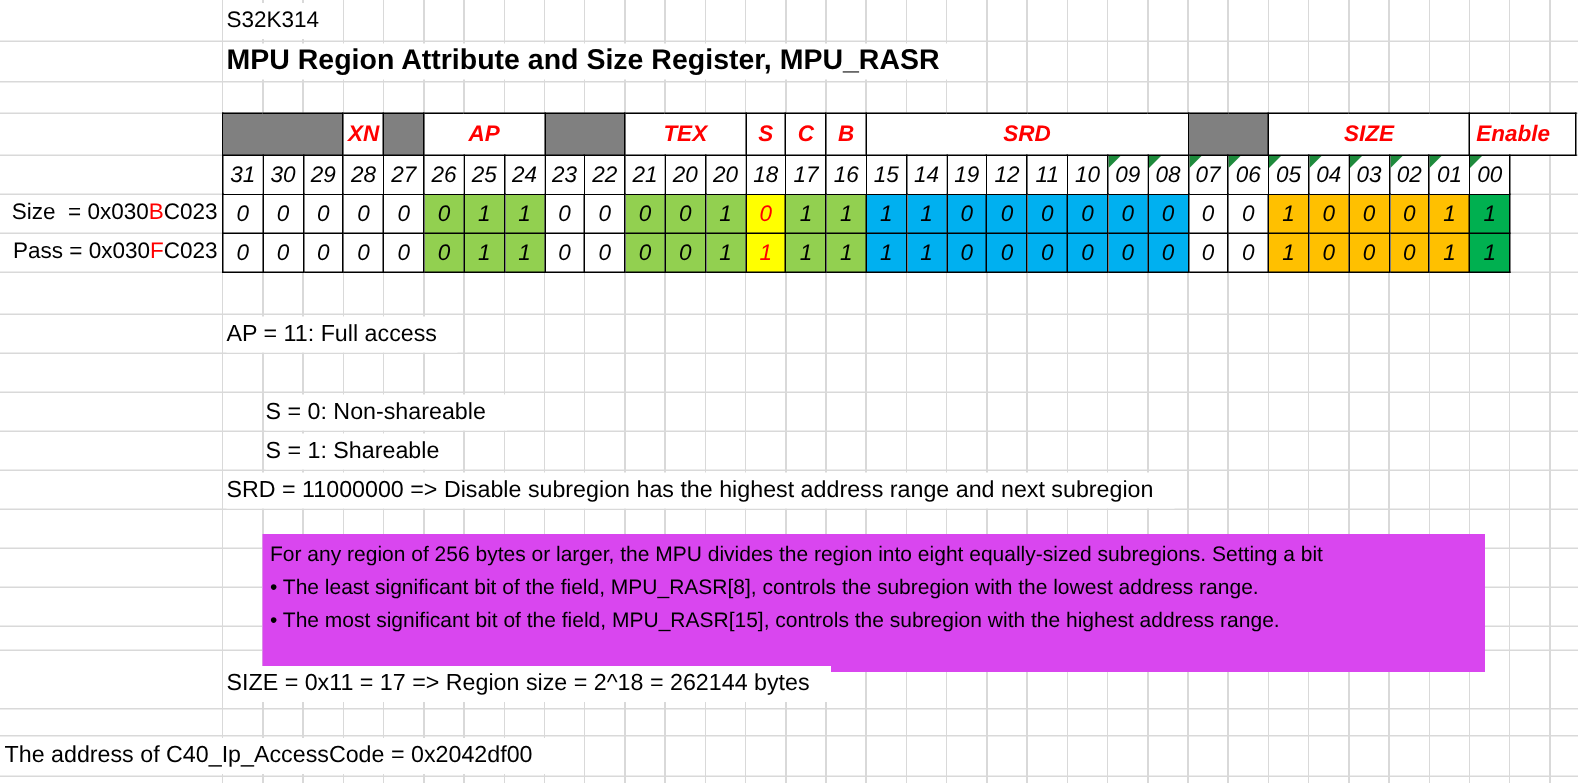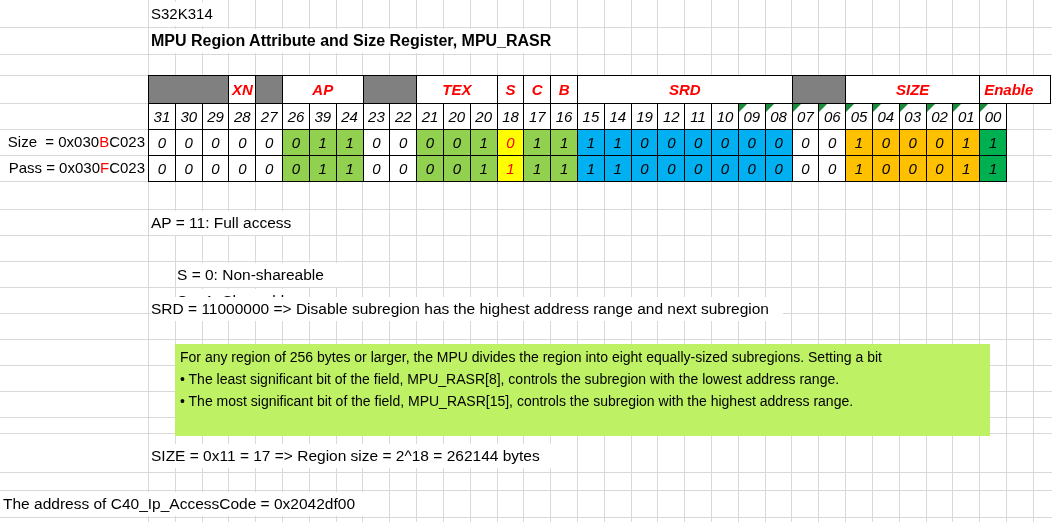--- a/index.html
+++ b/index.html
@@ -75,7 +75,7 @@
     </div>
 
   <div class="note" style="left:151px;top:2px;font-size:15px;">S32K314</div>
-  <div class="note b" style="left:151px;top:29px;font-size:16px;">MPU Region Attribute and Size Register, MPU_RASR</div>
+  <div class="note b" style="left:151px;top:29px;font-size:19px;">MPU Region Attribute and Size Register, MPU_RASR</div>
 
   <table id="bit-table">
       <colgroup>

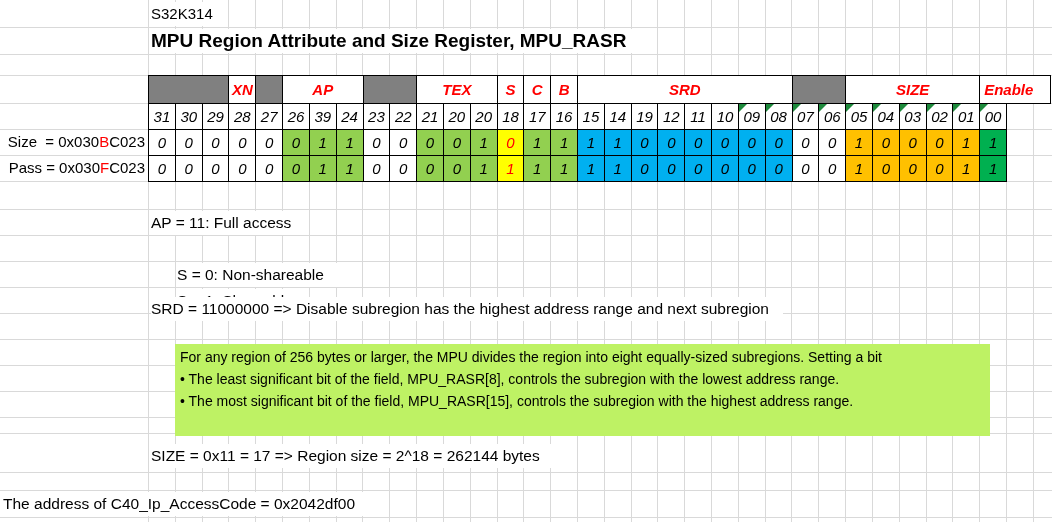--- a/index.html
+++ b/index.html
@@ -136,7 +136,7 @@
           <td class="bitnum">28</td>
           <td class="bitnum">27</td>
           <td class="bitnum">26</td>
-          <td class="bitnum">39</td>
+          <td class="bitnum">25</td>
           <td class="bitnum">24</td>
           <td class="bitnum">23</td>
           <td class="bitnum">22</td>

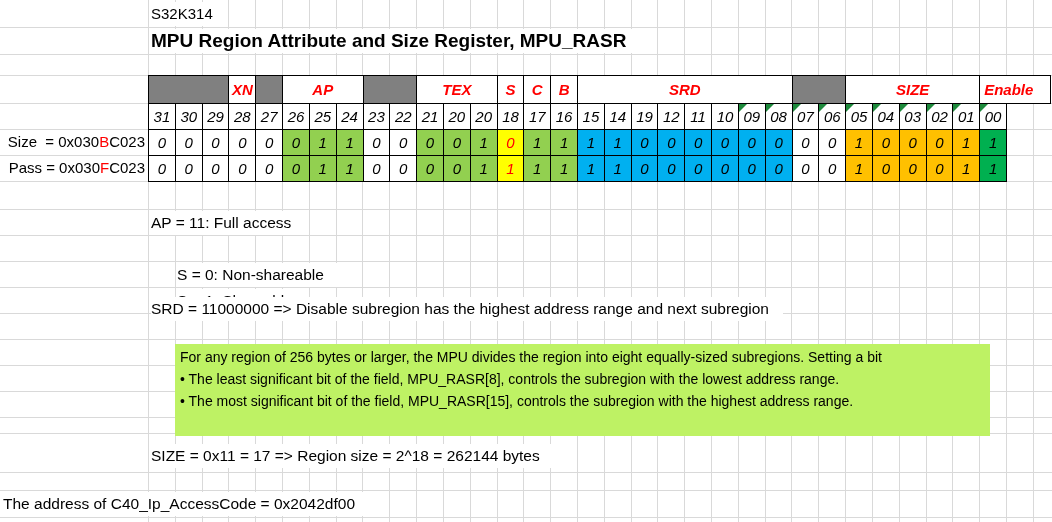--- a/index.html
+++ b/index.html
@@ -243,7 +243,7 @@
   <div class="note" style="left:151px;top:211px;">AP = 11: Full access</div>
   <div class="note" style="left:177px;top:263px;text-align:right;">S = 0: Non-shareable</div>
   <div class="note" style="left:177px;top:289px;">S = 1: Shareable</div>
-  <div class="note" style="left:151px;top:297px;">SRD = 11000000 =&gt; Disable subregion has the highest address range and next subregion</div>
+  <div class="note" style="left:151px;top:315px;">SRD = 11000000 =&gt; Disable subregion has the highest address range and next subregion</div>
 
   <div id="note-block">
     <div>For any region of 256 bytes or larger, the MPU divides the region into eight equally-sized subregions. Setting a bit</div>

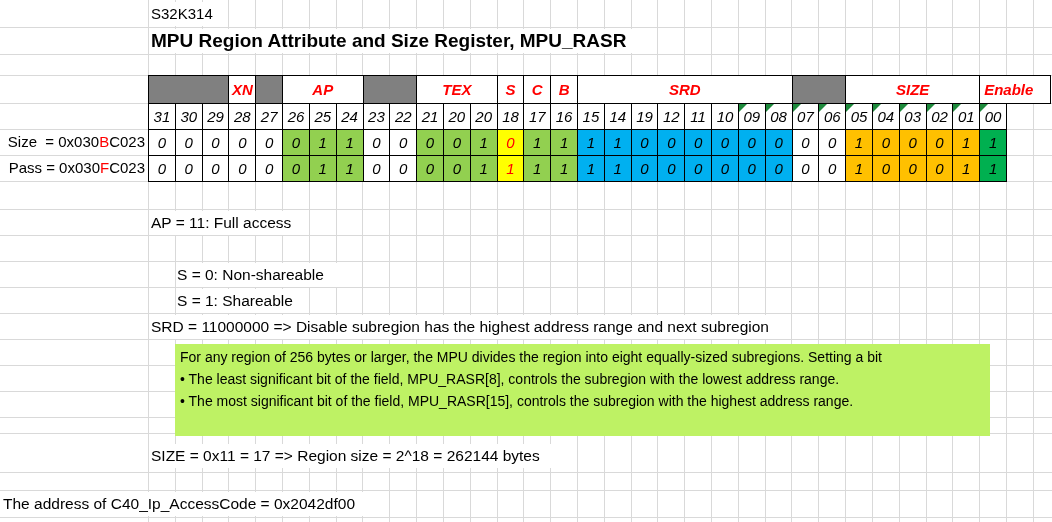--- a/index.html
+++ b/index.html
@@ -21,7 +21,7 @@
   .b{font-weight:bold;}
   .red{color:#ff0000;}
   #note-block{
-    position:absolute;left:175px;top:344px;width:815px;height:92px;background:#bef264;z-index:3;
+    position:absolute;left:175px;top:356px;width:815px;height:92px;background:#d946ef;z-index:3;
     padding:2px 0 0 5px;box-sizing:border-box;
   }
   #note-block div{font-size:14px;line-height:22px;white-space:pre;}

